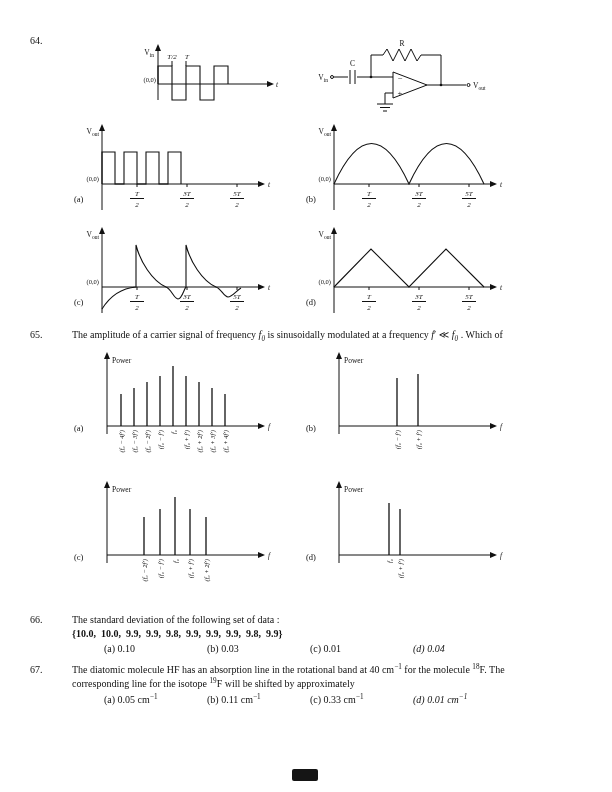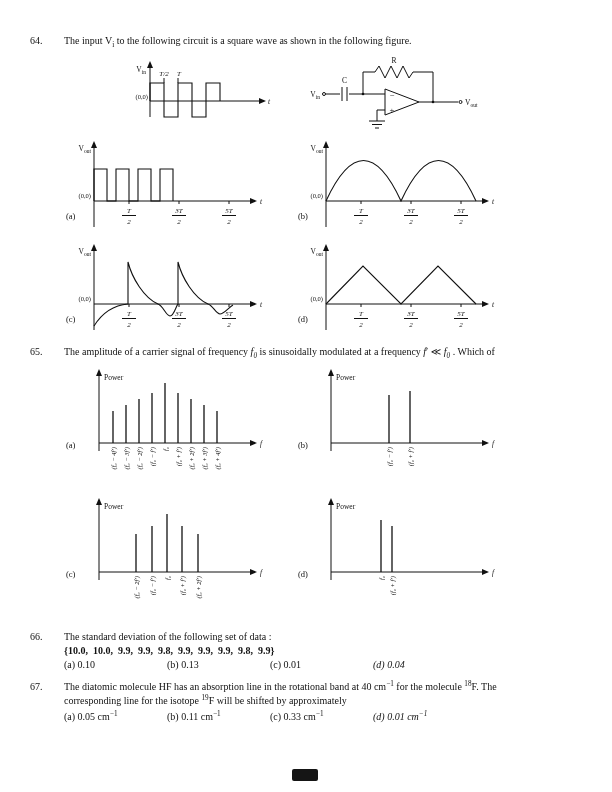--- a/index.html
+++ b/index.html
@@ -9,7 +9,7 @@
     font-family:"Liberation Serif","DejaVu Serif",serif;
     font-size:10px;line-height:1.38;color:#111;overflow:hidden;
   }
-  .q{display:flex;margin-bottom:8px;}
+  .q{display:flex;margin-bottom:8px;gap:8px;}
   .qnum{width:34px;flex:none;}
   .qbody{flex:1;min-width:0;}
   .it{font-style:italic;}

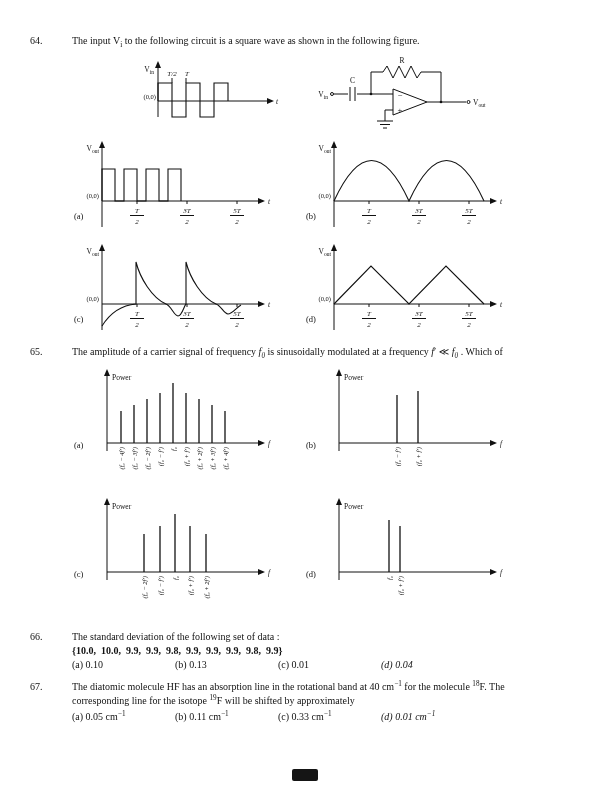--- a/index.html
+++ b/index.html
@@ -49,7 +49,6 @@
   <div class="q">
     <div class="qnum">64.</div>
     <div class="qbody">
-      <div><span>The input V</span><span class="sub">i</span><span> to the following circuit is a square wave as shown in the following figure.</span></div>
 
       <div class="fig-row">
 

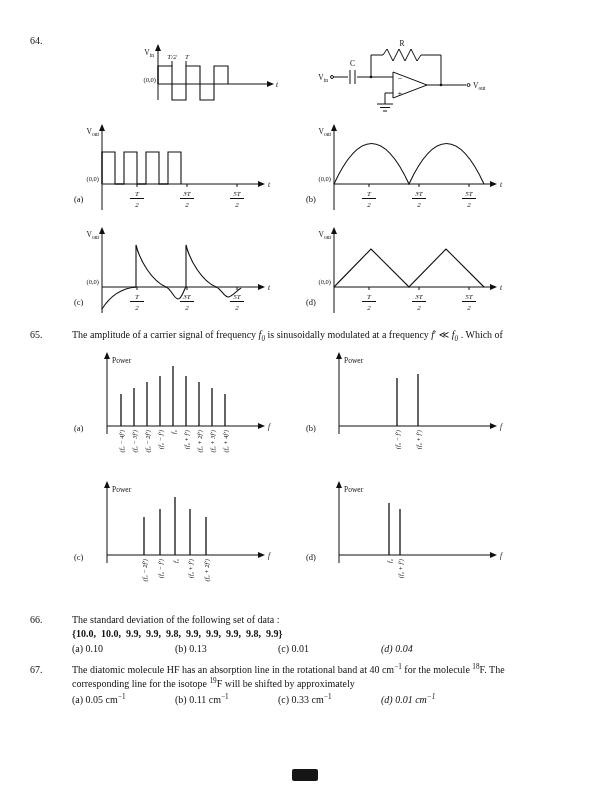--- a/index.html
+++ b/index.html
@@ -20,7 +20,7 @@
   .fig-row{display:flex;align-items:center;gap:30px;margin:4px 0 2px 58px;}
   .opt-grid{display:grid;grid-template-columns:232px 232px;row-gap:8px;margin-top:4px;}
   .spec-grid{display:grid;grid-template-columns:232px 232px;row-gap:4px;margin-top:6px;}
-  .optrow{display:flex;margin-top:1px;}
+  .optrow{display:flex;margin-top:1px;margin-left:32px;}
   .optrow .opt{width:103px;flex:none;}
   .optrow .opt:last-child{width:auto;font-style:italic;}
   svg{display:block;}

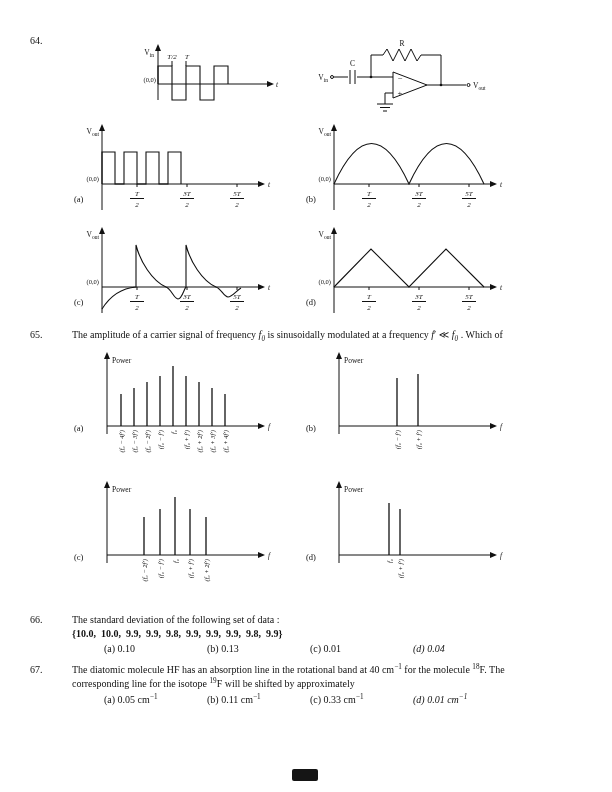--- a/index.html
+++ b/index.html
@@ -310,7 +310,7 @@
       <div class="preline">{10.0,  10.0,  9.9,  9.9,  9.8,  9.9,  9.9,  9.9,  9.8,  9.9}</div>
       <div class="optrow">
         <span class="opt"><span>(a)</span> <span>0.10</span></span>
-        <span class="opt"><span>(b)</span> <span>0.13</span></span>
+        <span class="opt"><span>(b)</span> <span>0.03</span></span>
         <span class="opt"><span>(c)</span> <span>0.01</span></span>
         <span class="opt"><span>(d)</span> <span>0.04</span></span>
       </div>

